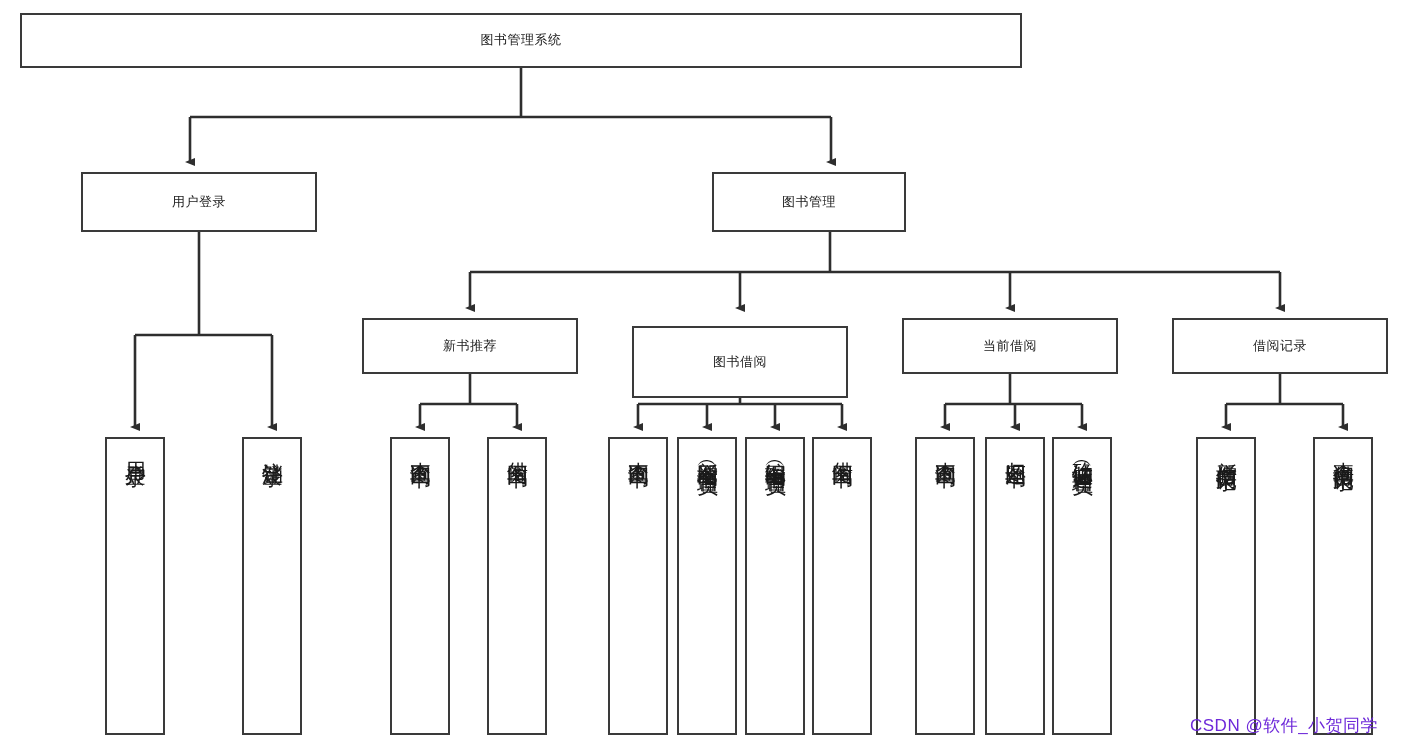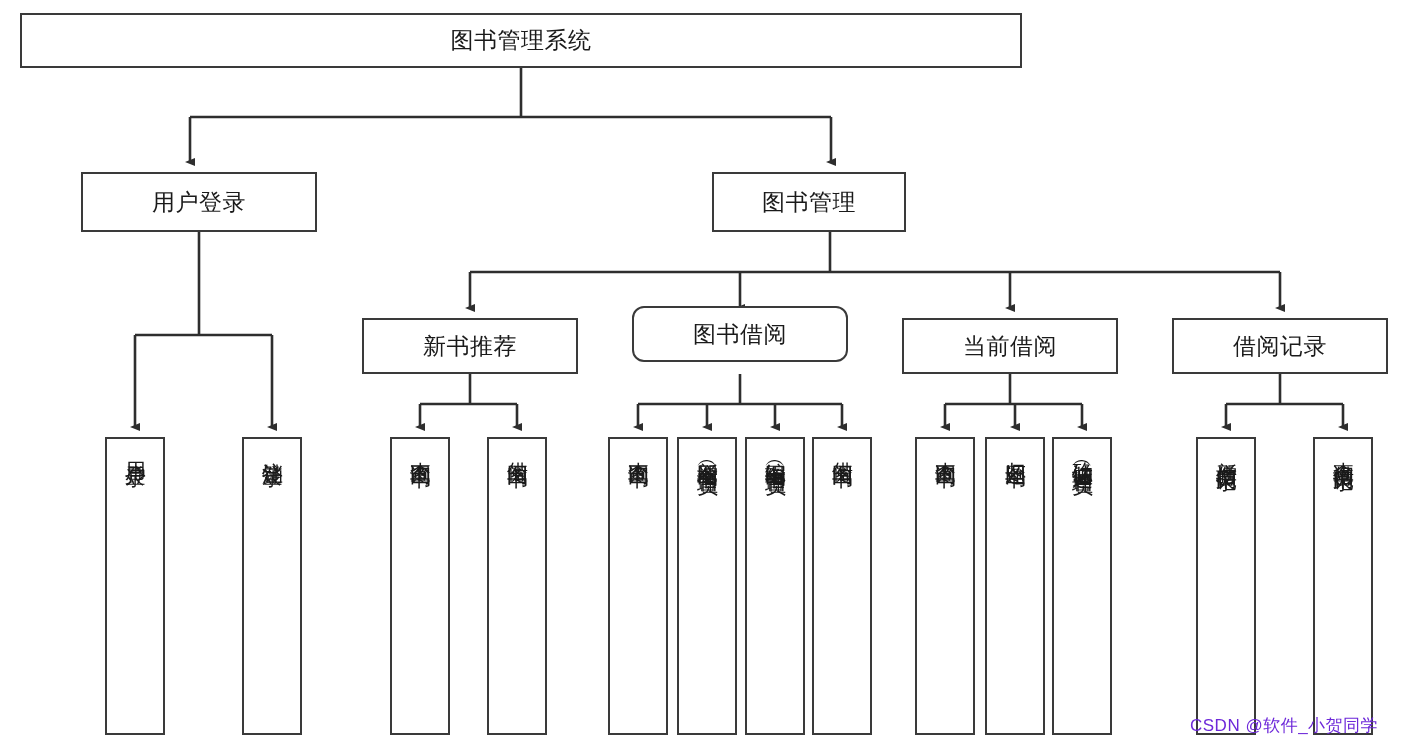--- a/index.html
+++ b/index.html
@@ -38,7 +38,7 @@
     text-align: center;
   }
   .node-label {
-    font-size: 23px;
+    font-size: 13px;
     line-height: 1.15;
     letter-spacing: 0.5px;
     color: #1a1a1a;

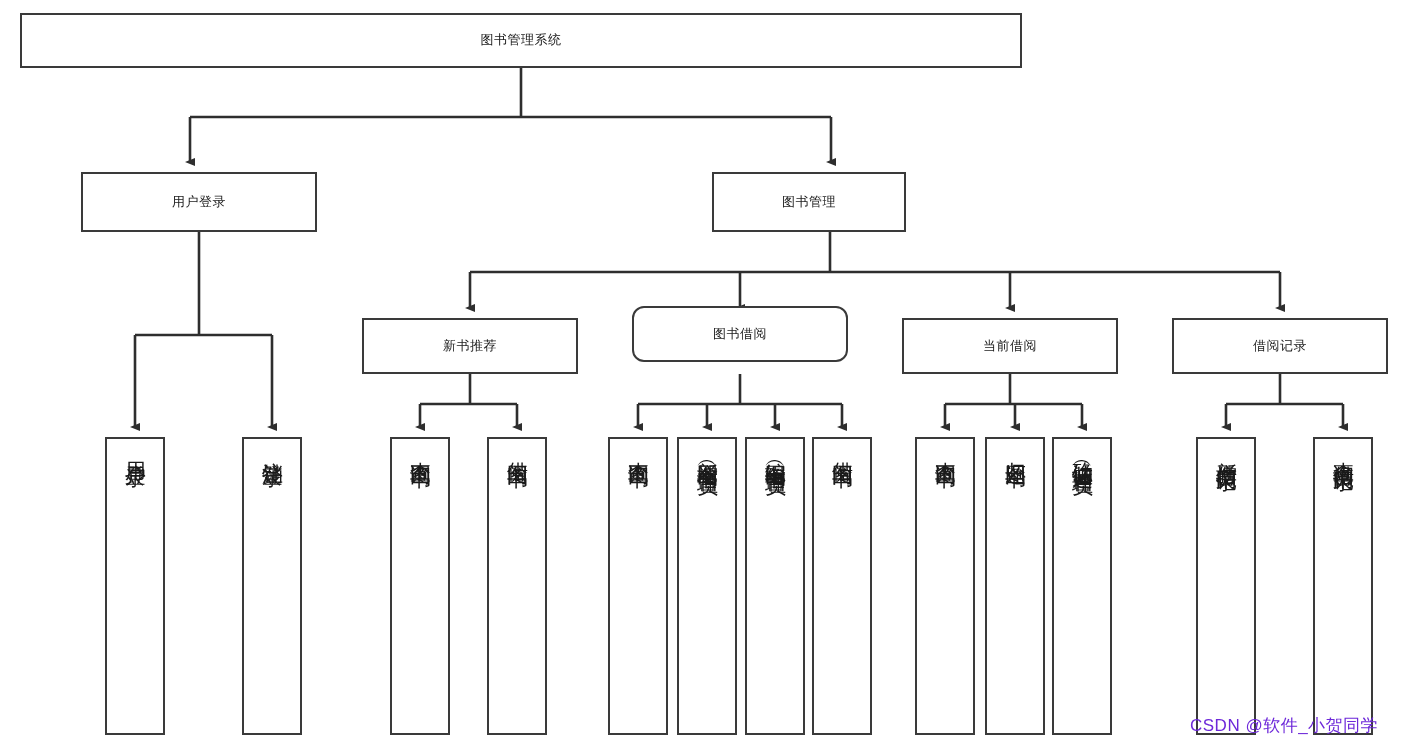--- a/index.html
+++ b/index.html
@@ -136,7 +136,7 @@
   <div class="node" style="left:362px; top:318px; width:216px; height:56px;">
     <span class="node-label">新书推荐</span>
   </div>
-  <div class="node" style="left:632px; top:306px; width:216px; height:56px;border-radius:12px;">
+  <div class="node" style="left:632px; top:326px; width:216px; height:72px;">
     <span class="node-label">图书借阅</span>
   </div>
   <div class="node" style="left:902px; top:318px; width:216px; height:56px;">

